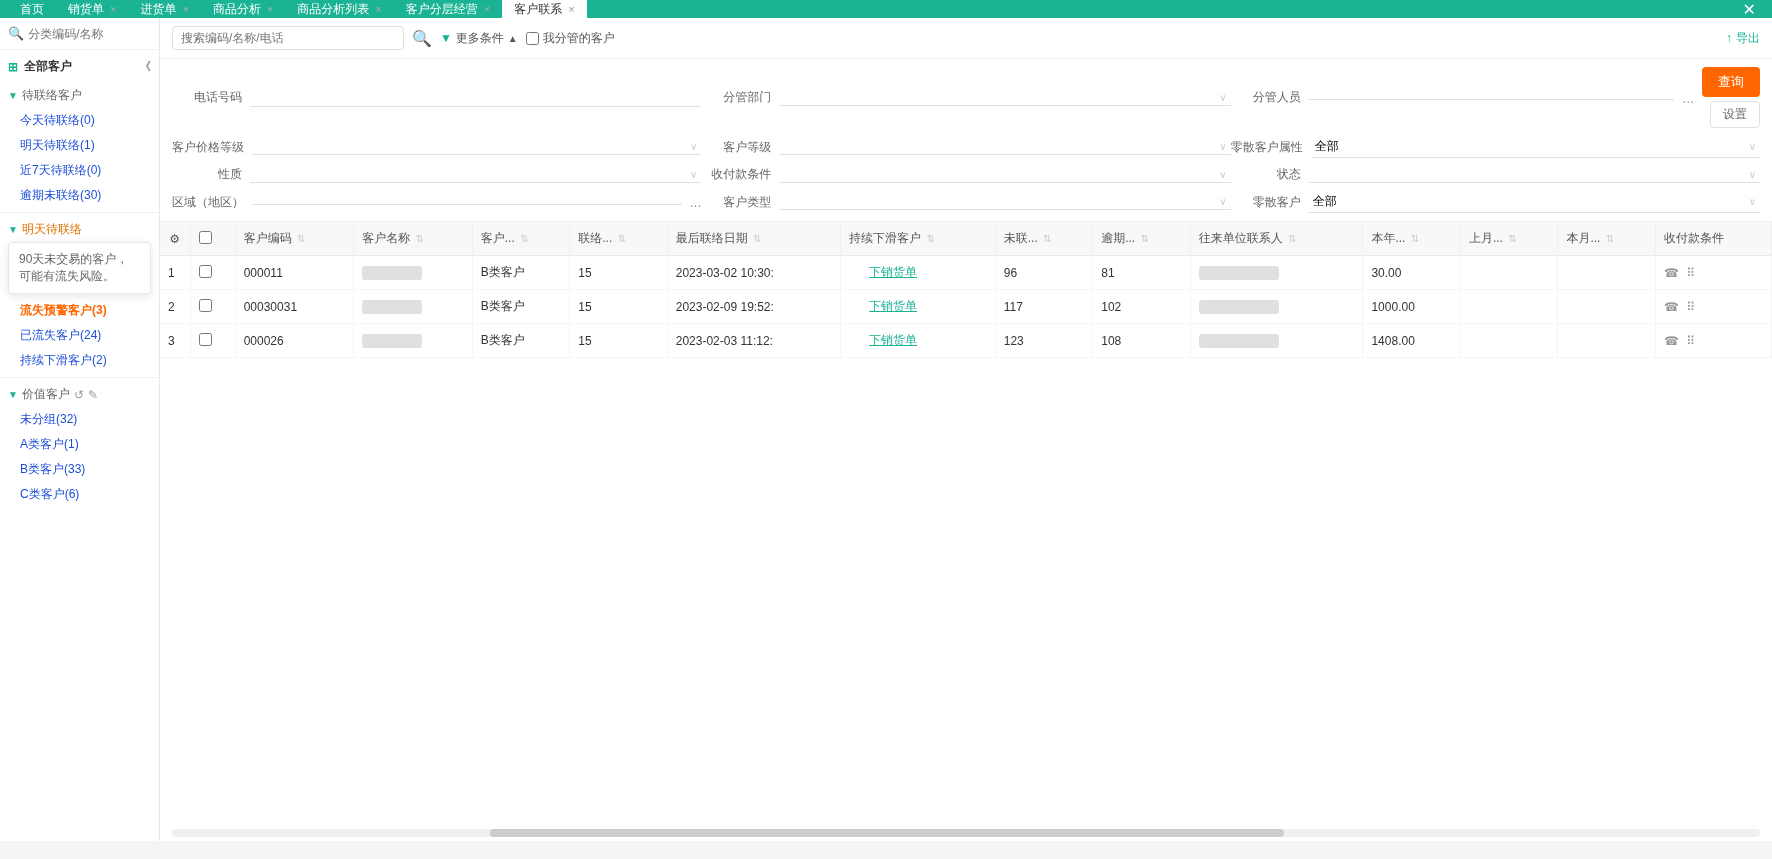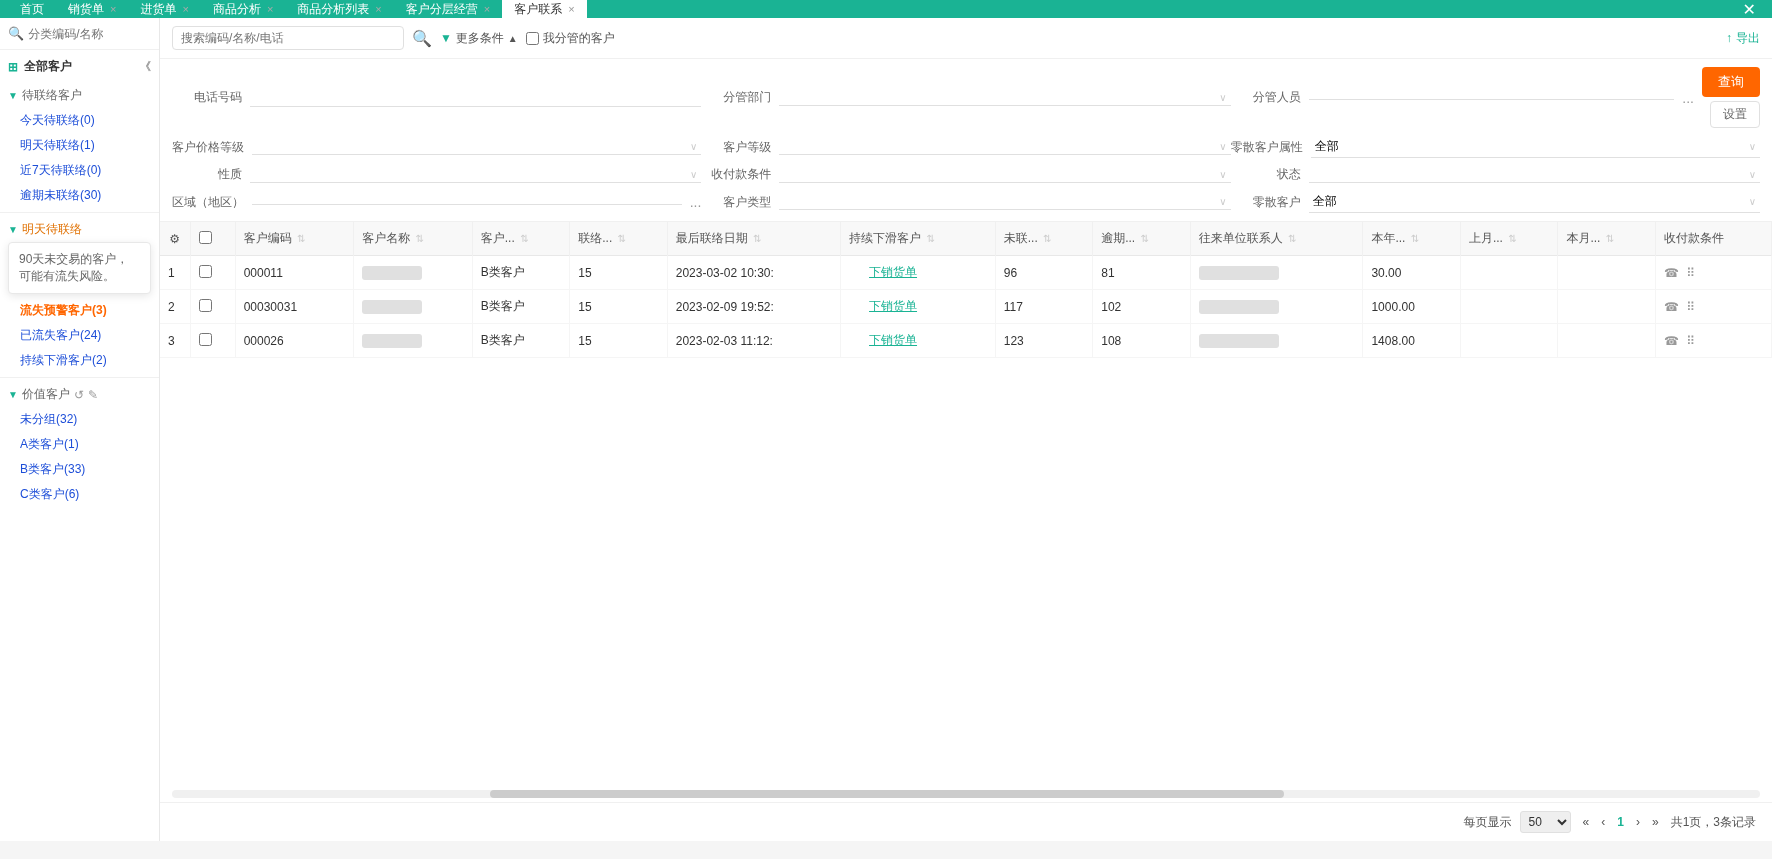--- a/index.html
+++ b/index.html
@@ -703,22 +703,6 @@
       <div class="scrollbar-thumb"></div>
     </div>
 
-    <div class="table-footer">
-      <span>每页显示</span>
-      <select class="page-size-select">
-        <option>50</option>
-        <option>100</option>
-        <option>200</option>
-      </select>
-      <div class="page-nav">
-        <span>«</span>
-        <span>‹</span>
-        <span class="current-page">1</span>
-        <span>›</span>
-        <span>»</span>
-      </div>
-      <span>共1页，3条记录</span>
-    </div>
 
   </div>
 </div>

